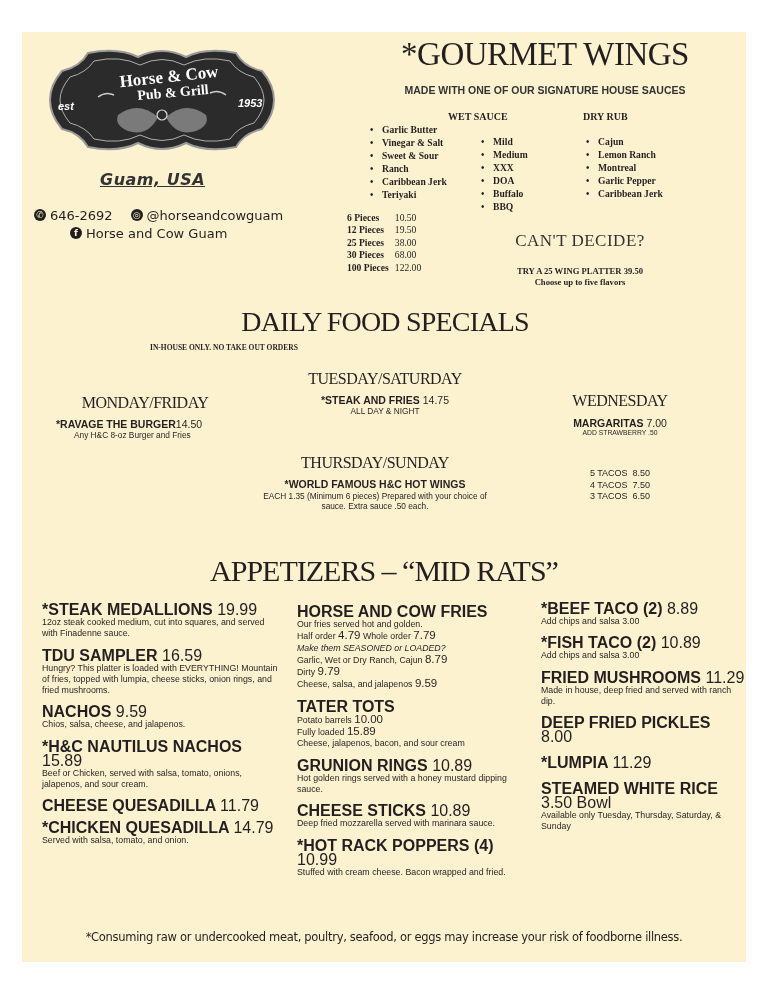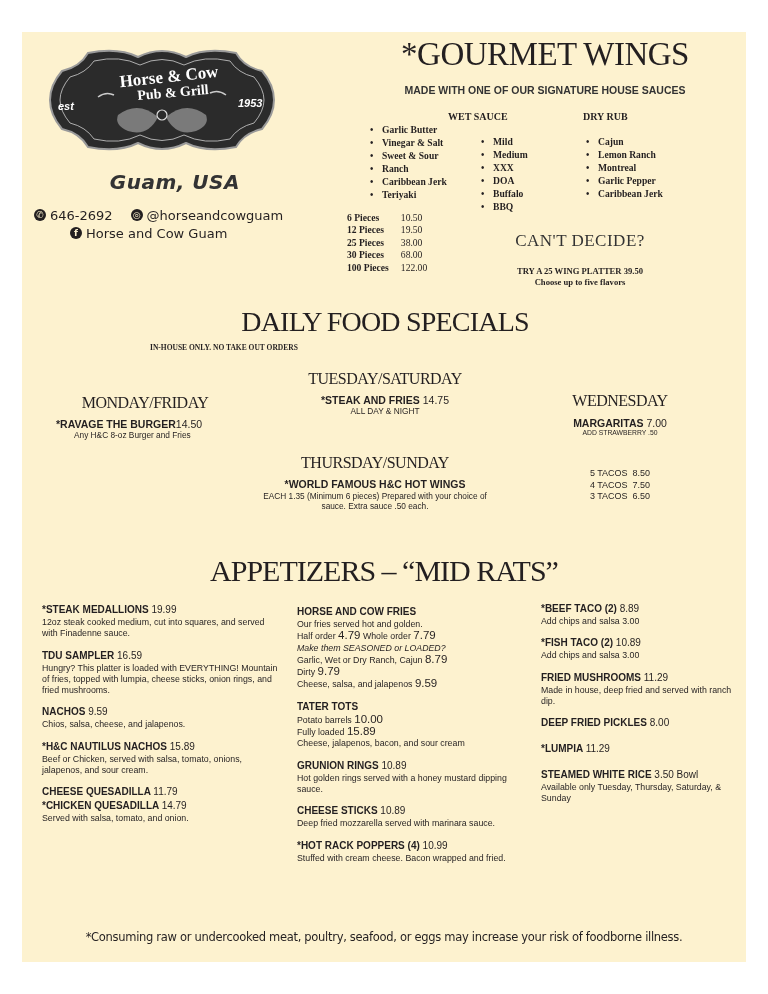--- a/index.html
+++ b/index.html
@@ -12,8 +12,8 @@
 
   
   .logo { position:absolute; left:48px; top:45px; width:228px; height:110px; }
-  .logo-city { position:absolute; left:100px; top:170px; width:140px; text-align:right;
-               font-family:"DejaVu Sans", sans-serif; font-style:italic; font-weight:bold; font-size:20px; color:#333; letter-spacing:0.5px; }
+  .logo-city { position:absolute; left:100px; top:170px; width:140px; text-align:left;
+               font-family:"DejaVu Sans", sans-serif; font-style:italic; font-weight:bold; font-size:16px; color:#333; letter-spacing:0.5px;text-decoration:underline; }
   .contact { position:absolute; left:34px; top:206px; font-family:"DejaVu Sans", sans-serif; font-size:13px; color:#231f20; }
   .contact .row { display:flex; align-items:center; gap:4px; height:18px; }
   .ic { display:inline-block; width:12px; height:12px; border-radius:50%; background:#231f20; color:#fdf2cf;

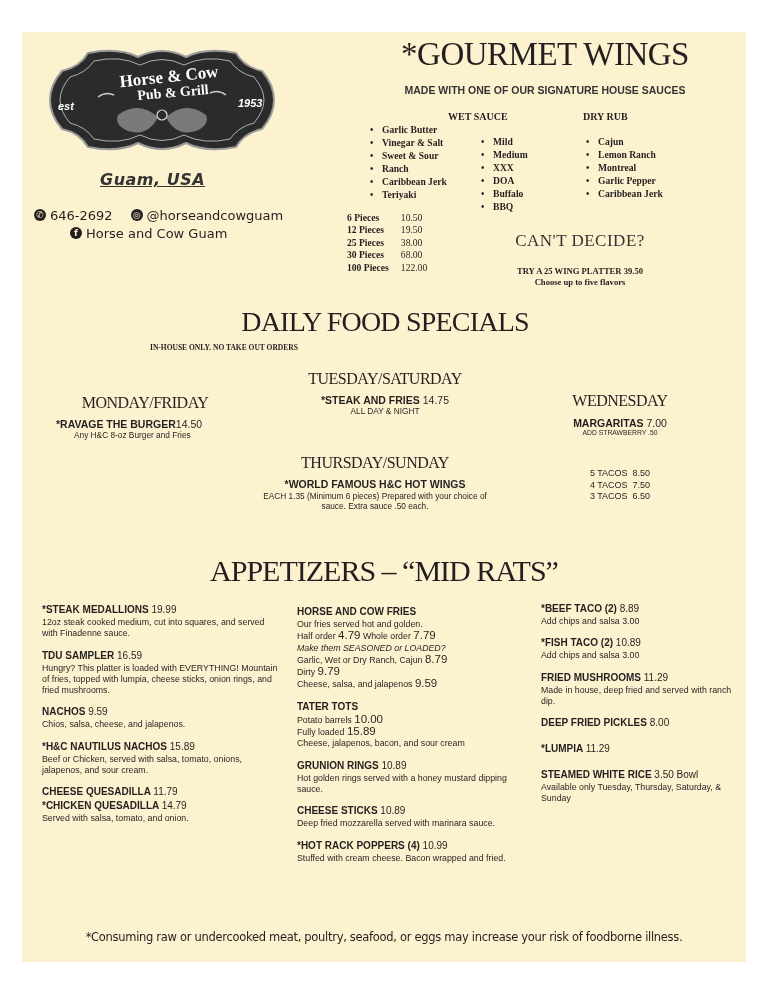--- a/index.html
+++ b/index.html
@@ -27,7 +27,7 @@
   .bul li:before { content:"•"; display:inline-block; width:12px; text-align:left; }
   .pieces { font-size:9.6px; line-height:12.4px; }
   .pieces td { padding:0; }
-  .pieces td.k { font-weight:bold; padding-right:12px; }
+  .pieces td.k { font-weight:bold; padding-right:6px; }
 
   .cant { left:480px; top:231px; width:200px; text-align:center; font-size:17px; letter-spacing:0.5px; font-weight:normal; color:#333; }
   .cant-sub { left:470px; top:258px; width:220px; text-align:center; font-size:8.6px; line-height:11px; font-weight:bold;margin-top:8px; }

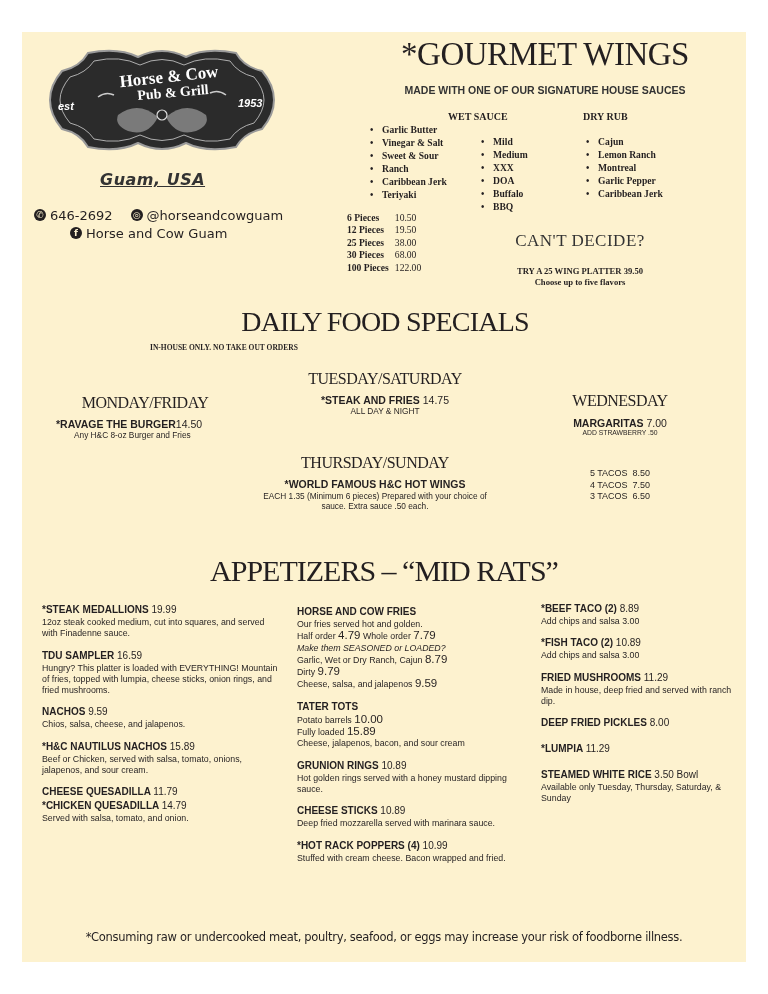--- a/index.html
+++ b/index.html
@@ -44,7 +44,7 @@
   .app-title { left:150px; top:554px; width:468px; text-align:center; font-size:30px; letter-spacing:-1px; }
   .col { position:absolute; }
   .item { margin-bottom:9px; }
-  .iname { font-size:10px; font-weight:bold; line-height:14px; }
+  .iname { font-size:16px; font-weight:bold; line-height:14px; }
   .iname .pr { font-weight:normal; }
   .idesc { font-size:8.8px; line-height:11.3px; }
   .idesc .big { font-size:11.5px; }

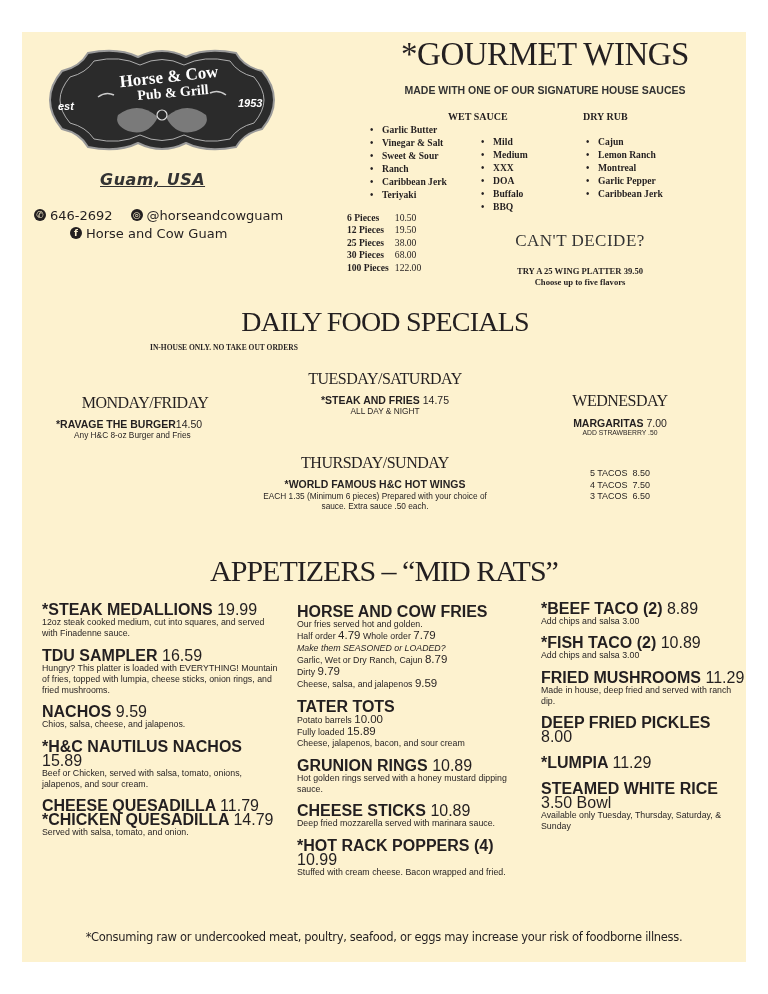--- a/index.html
+++ b/index.html
@@ -209,7 +209,7 @@
       <div class="iname"><span>*H&amp;C NAUTILUS NACHOS</span> <span class="pr">15.89</span></div>
       <div class="idesc">Beef or Chicken, served with salsa, tomato, onions, jalapenos, and sour cream.</div>
     </div>
-  <div class="item" style="margin-bottom:0;">
+  <div class="item" style="margin-bottom:8px;">
       <div class="iname"><span>CHEESE QUESADILLA</span> <span class="pr">11.79</span></div>
     </div>
   <div class="item">

